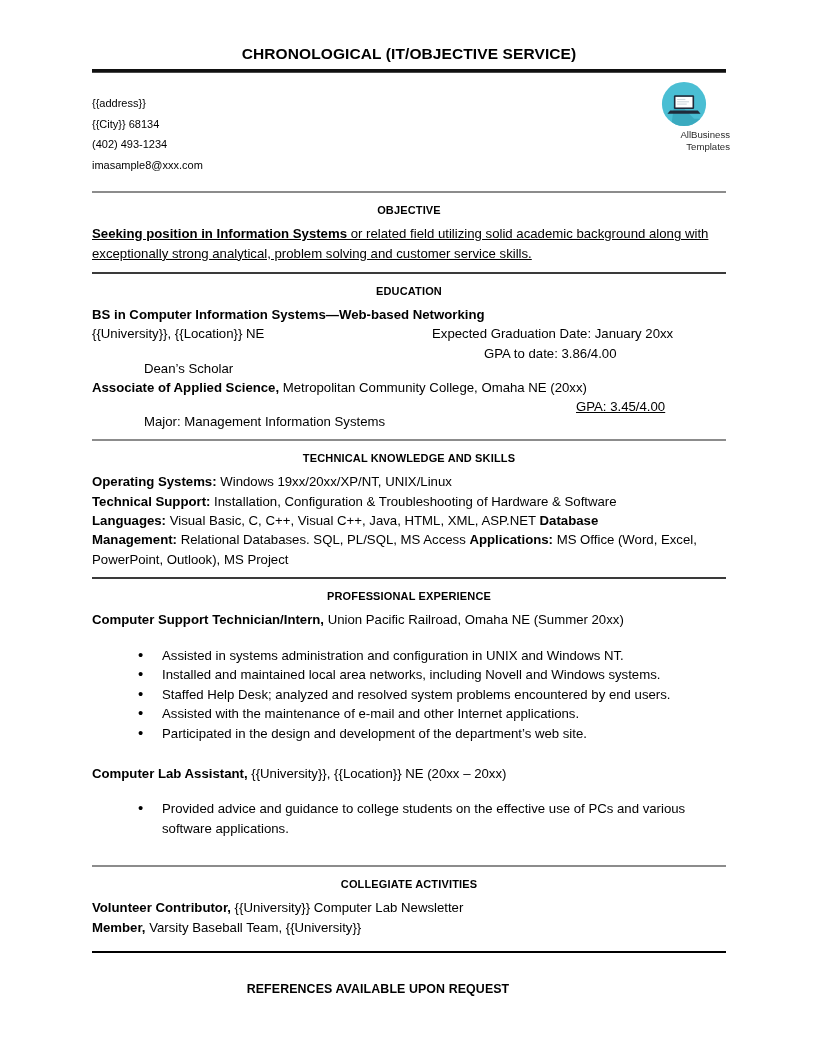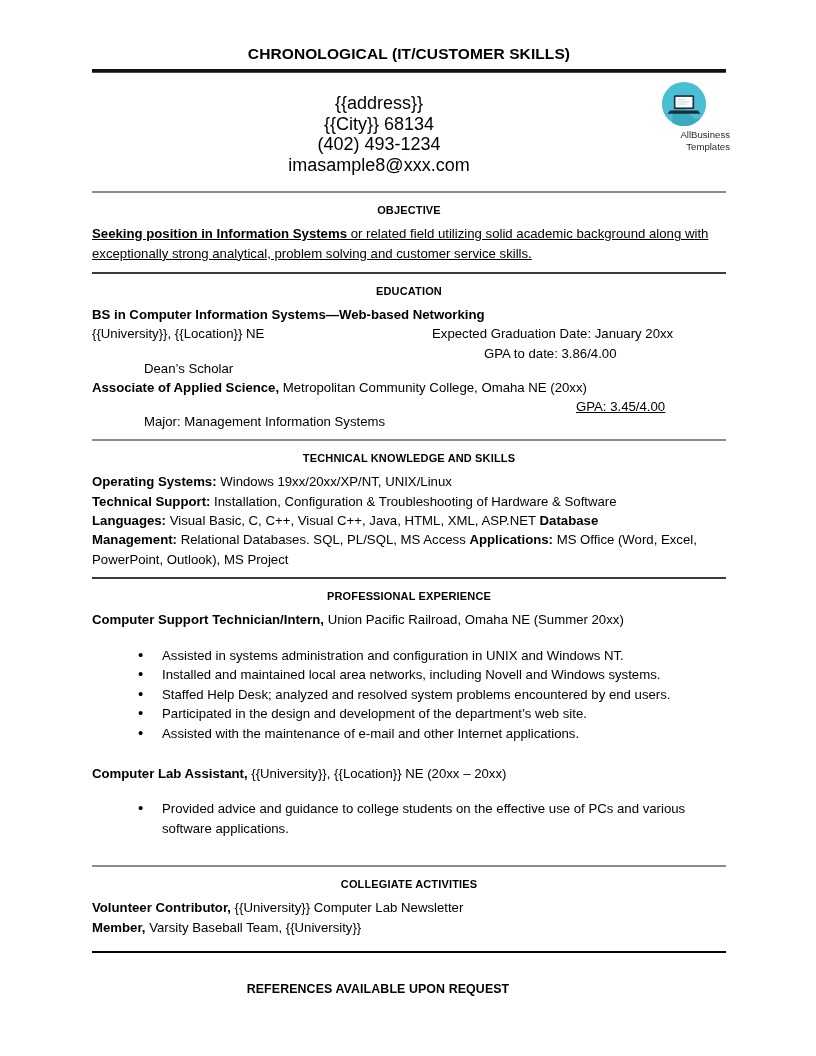--- a/index.html
+++ b/index.html
@@ -184,7 +184,7 @@
 <div class="page">
   <div class="content">
 
-    <div class="doc-title">CHRONOLOGICAL (IT/CUSTOMER SKILLS)</div>
+    <div class="doc-title">CHRONOLOGICAL (IT/OBJECTIVE SERVICE)</div>
     <div class="rule-thick"></div>
 
     <div class="contact-wrap">

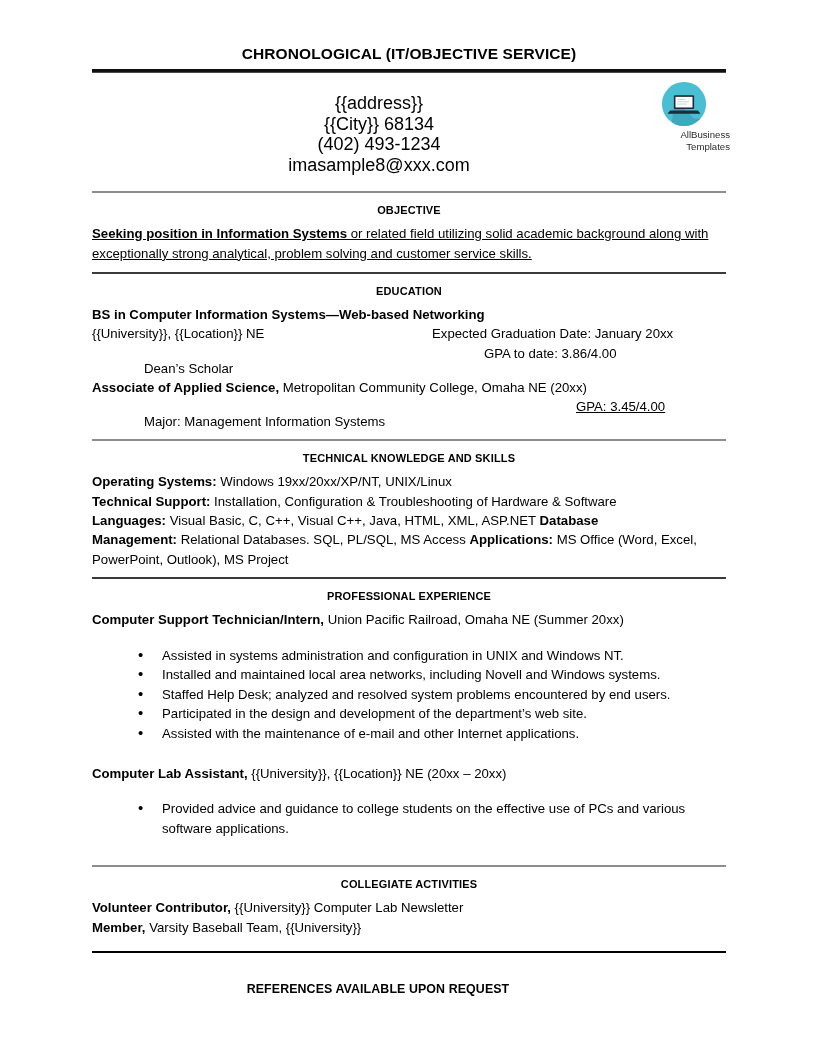--- a/index.html
+++ b/index.html
@@ -81,8 +81,7 @@
     padding-bottom: 16px;
   }
   .contact-lines {
-    text-align: center;
-    font-size: 18px;
+    font-size: 11px;
     line-height: 20.5px;
     padding-right: 60px;
   }

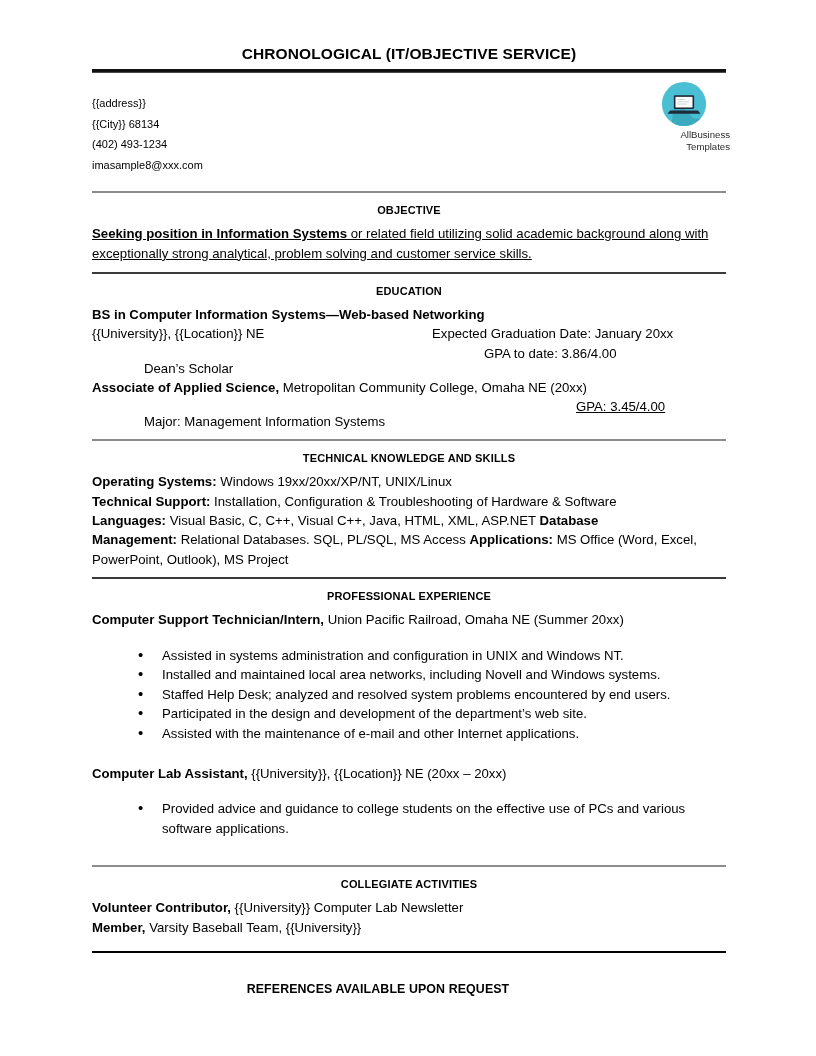--- a/index.html
+++ b/index.html
@@ -279,8 +279,8 @@
       <li>Assisted in systems administration and configuration in UNIX and Windows NT.</li>
       <li>Installed and maintained local area networks,  including Novell and Windows  systems.</li>
       <li>Staffed Help Desk; analyzed and resolved system problems encountered by end users.</li>
+      <li>Assisted with the maintenance of e-mail and other Internet applications.</li>
       <li>Participated in the design and development of the department’s web site.</li>
-      <li>Assisted with the maintenance of e-mail and other Internet applications.</li>
     </ul>
 
     <div class="job-title">

